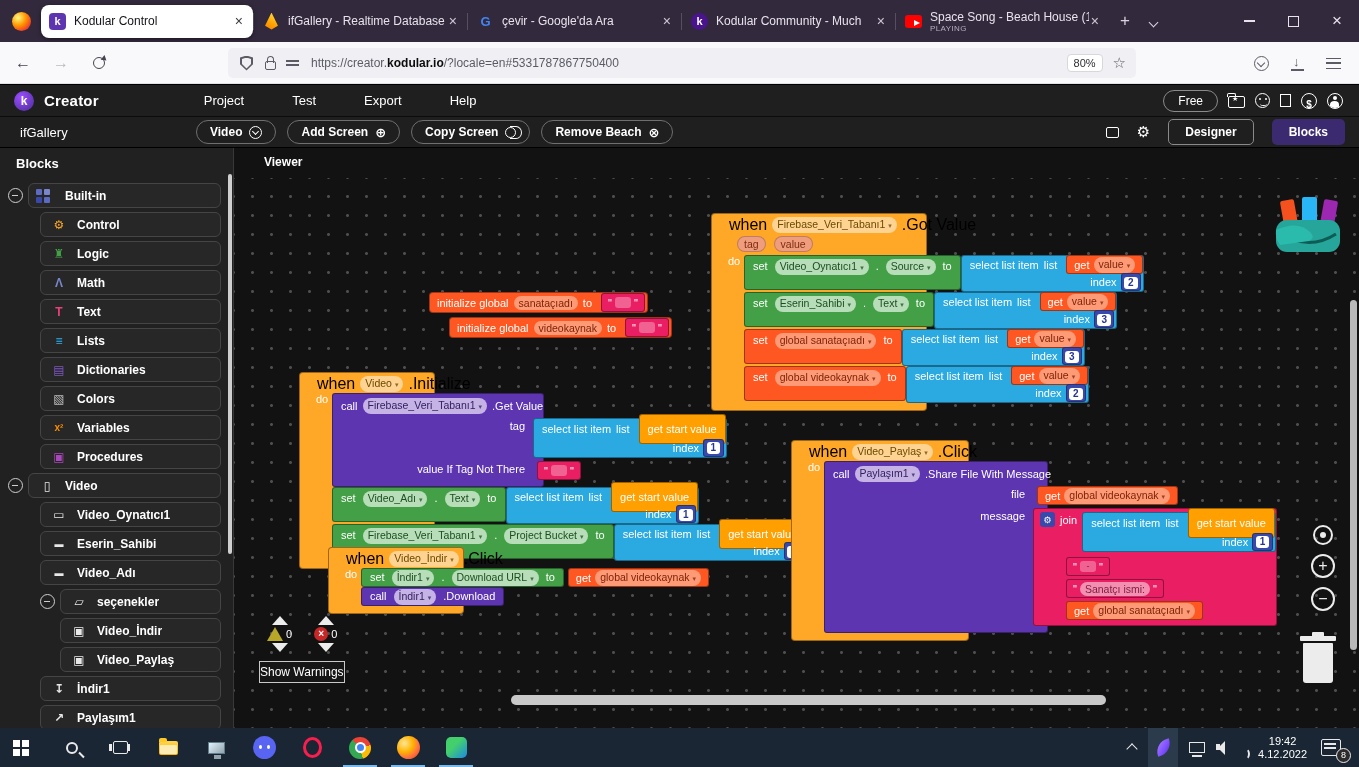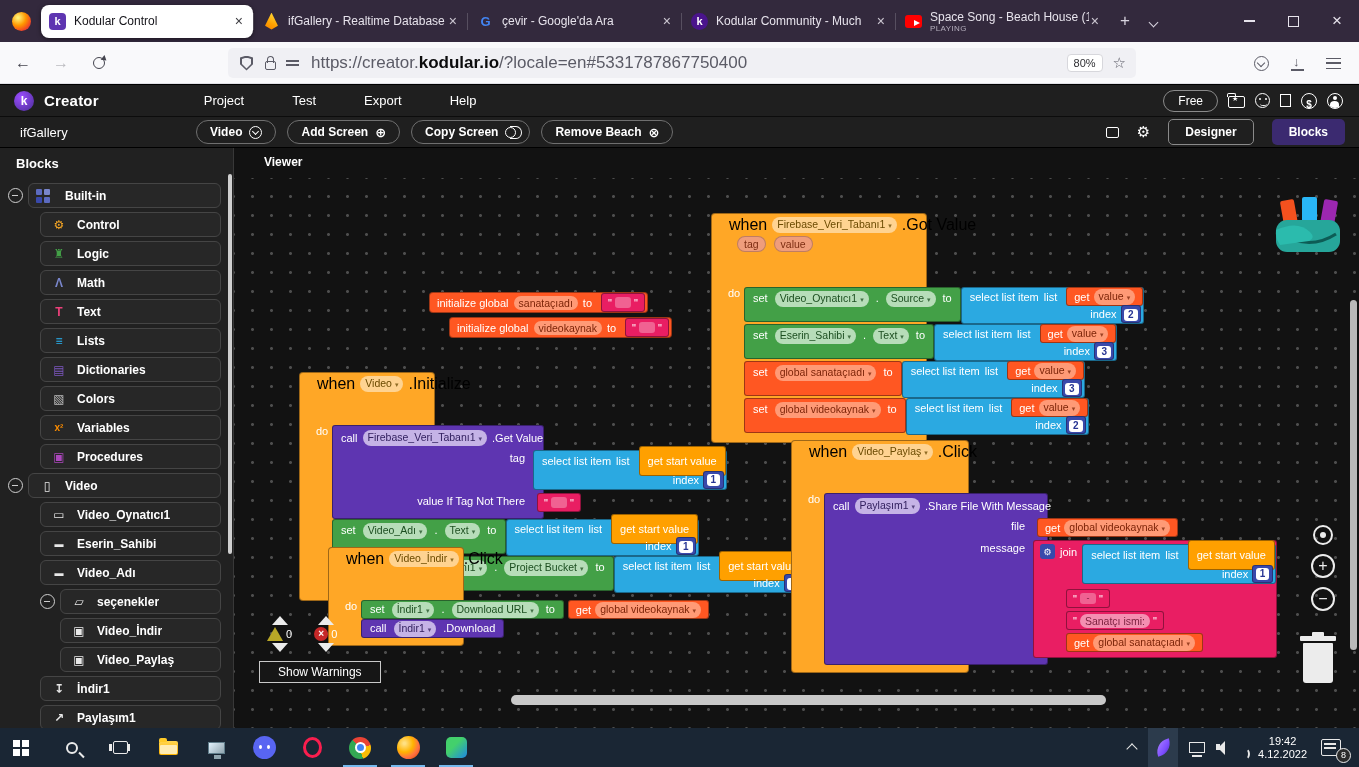--- a/index.html
+++ b/index.html
@@ -49,7 +49,7 @@
   .permic { width:13px; height:10px; position:relative; margin-right:12px; }
   .permic::before, .permic::after { content:""; position:absolute; left:0; right:0; height:1.6px; background:#5b5b66; }
   .permic::before { top:2px; } .permic::after { bottom:2px; }
-  .urltext { font-size:17px; color:#5b5b66; white-space:nowrap; overflow:hidden; flex:1; }
+  .urltext { font-size:12px; color:#5b5b66; white-space:nowrap; overflow:hidden; flex:1; }
   .urltext b { color:#0c0c0d; font-weight:700; }
   .zoombadge { background:#fff; border:1px solid #d7d7dc; border-radius:4px; font-size:11px; color:#2f2f33; padding:2px 6px; margin-right:10px; }
   .staric { color:#5b5b66; font-size:15px; margin-right:4px; }

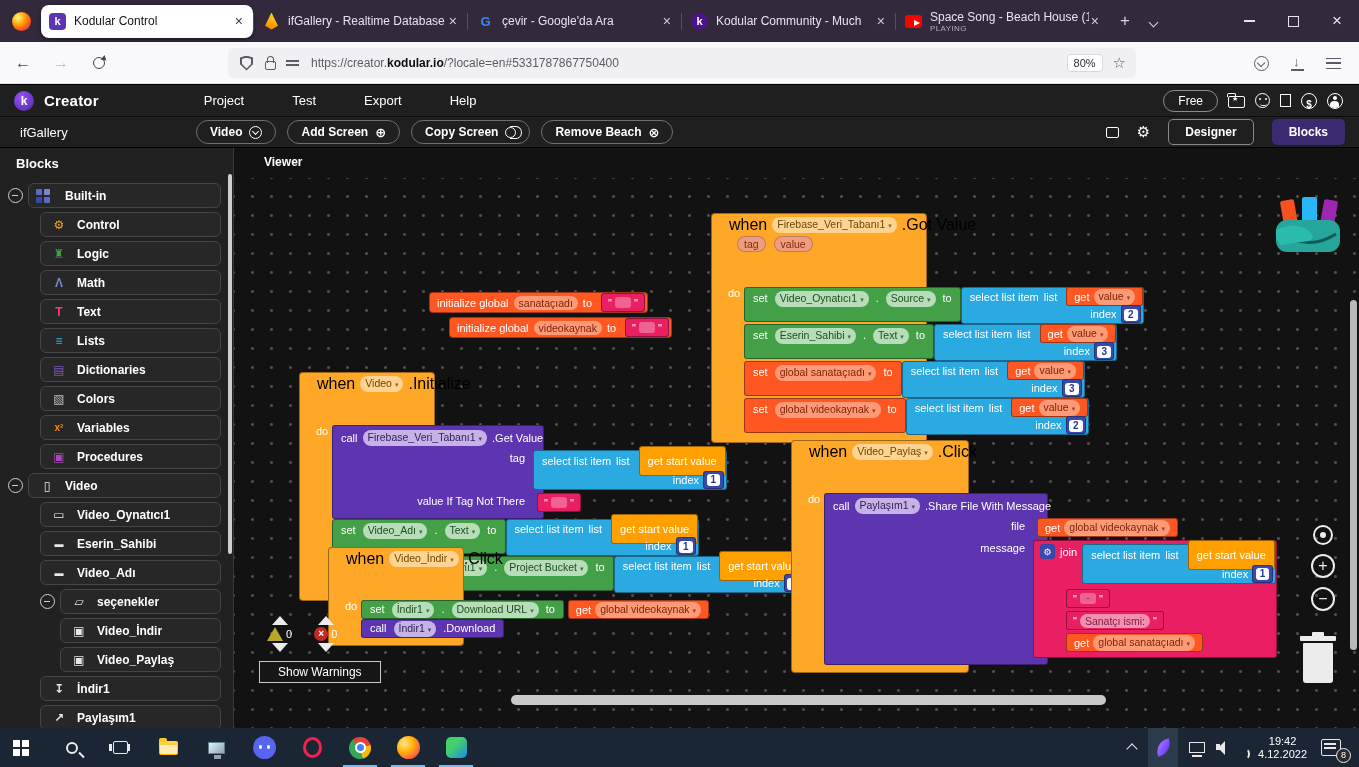--- a/index.html
+++ b/index.html
@@ -156,7 +156,7 @@
   .ev-head { display:flex; align-items:center; gap:5px; height:18px; padding:0 8px 0 5px; width:max-content; }
   .ev-params { display:flex; gap:8px; padding:2px 0 3px 13px; }
   .pchip { background:#ef9d7c; color:#7c2d12; border-radius:8px; padding:0 6px; font-size:10.5px; line-height:14px; border:1px solid rgba(0,0,0,.2); }
-  .ev-body { display:flex; align-items:flex-start;margin-top:32px; }
+  .ev-body { display:flex; align-items:flex-start; }
   .do { width:20px; padding-left:4px; font-size:11px; color:#fff; flex:none; }
   .stack { display:flex; flex-direction:column; width:max-content; }
   .srow { display:flex; align-items:flex-start; }

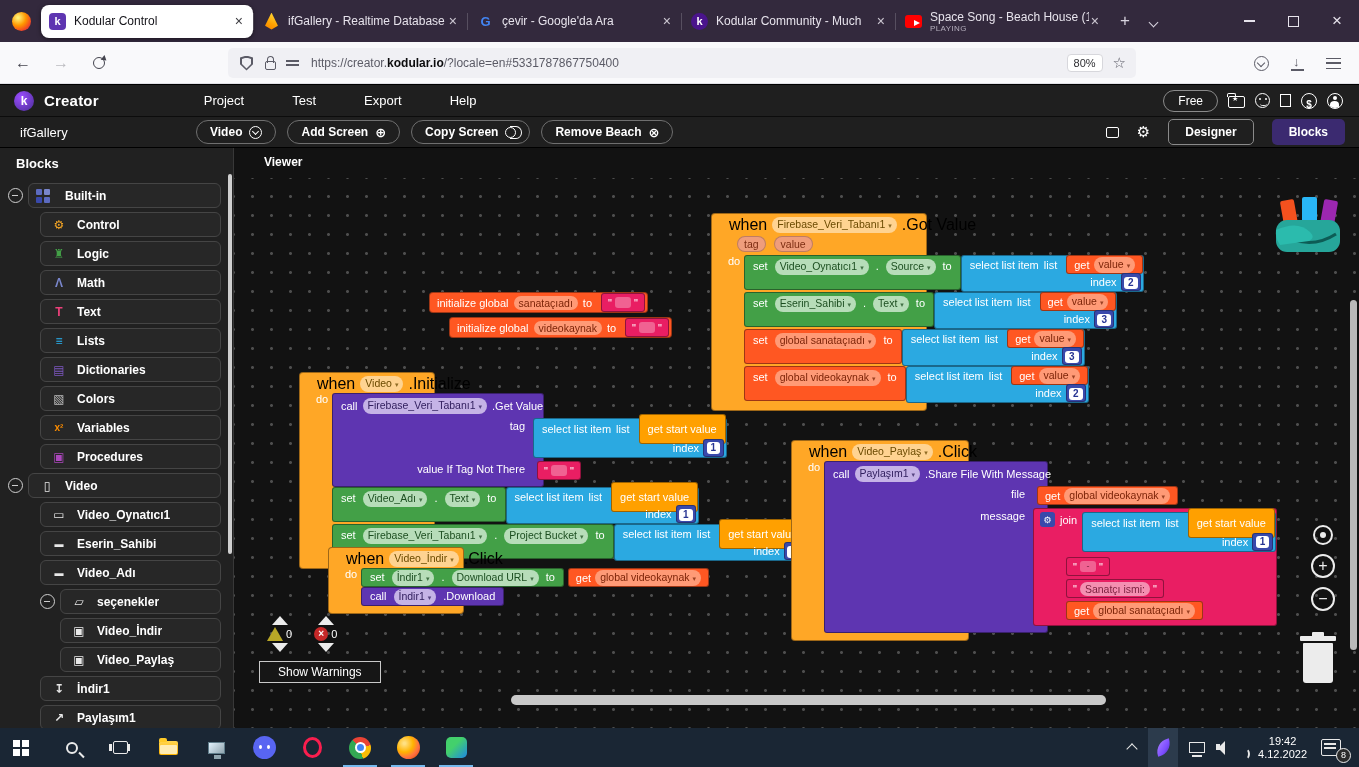--- a/index.html
+++ b/index.html
@@ -195,7 +195,7 @@
   .warn-tri { width:0; height:0; border-left:8px solid transparent; border-right:8px solid transparent; border-bottom:14px solid #b9a727; }
   .err-circ { width:14px; height:14px; border-radius:50%; background:#c62828; color:#fff; font-size:10px; font-weight:bold; text-align:center; line-height:14px; }
   .err-circ::before { content:"×"; }
-  .showwarn { position:absolute; left:25px; top:513px; border:1px solid #c9c9c9; background:#161616; color:#fff; font-size:12px; padding:3px 18px; }
+  .showwarn { position:absolute; left:25px; top:513px; border:1px solid #c9c9c9; background:#161616; color:#fff; font-size:12px; padding:3px 0; }
   .zoomctrls { position:absolute; left:1077px; top:377px; display:flex; flex-direction:column; align-items:center; gap:9px; }
   .ztarget { width:20px; height:20px; border:2px solid #ececec; border-radius:50%; position:relative; }
   .ztarget::before { content:""; position:absolute; left:5px; top:5px; width:6px; height:6px; background:#ececec; border-radius:50%; }

